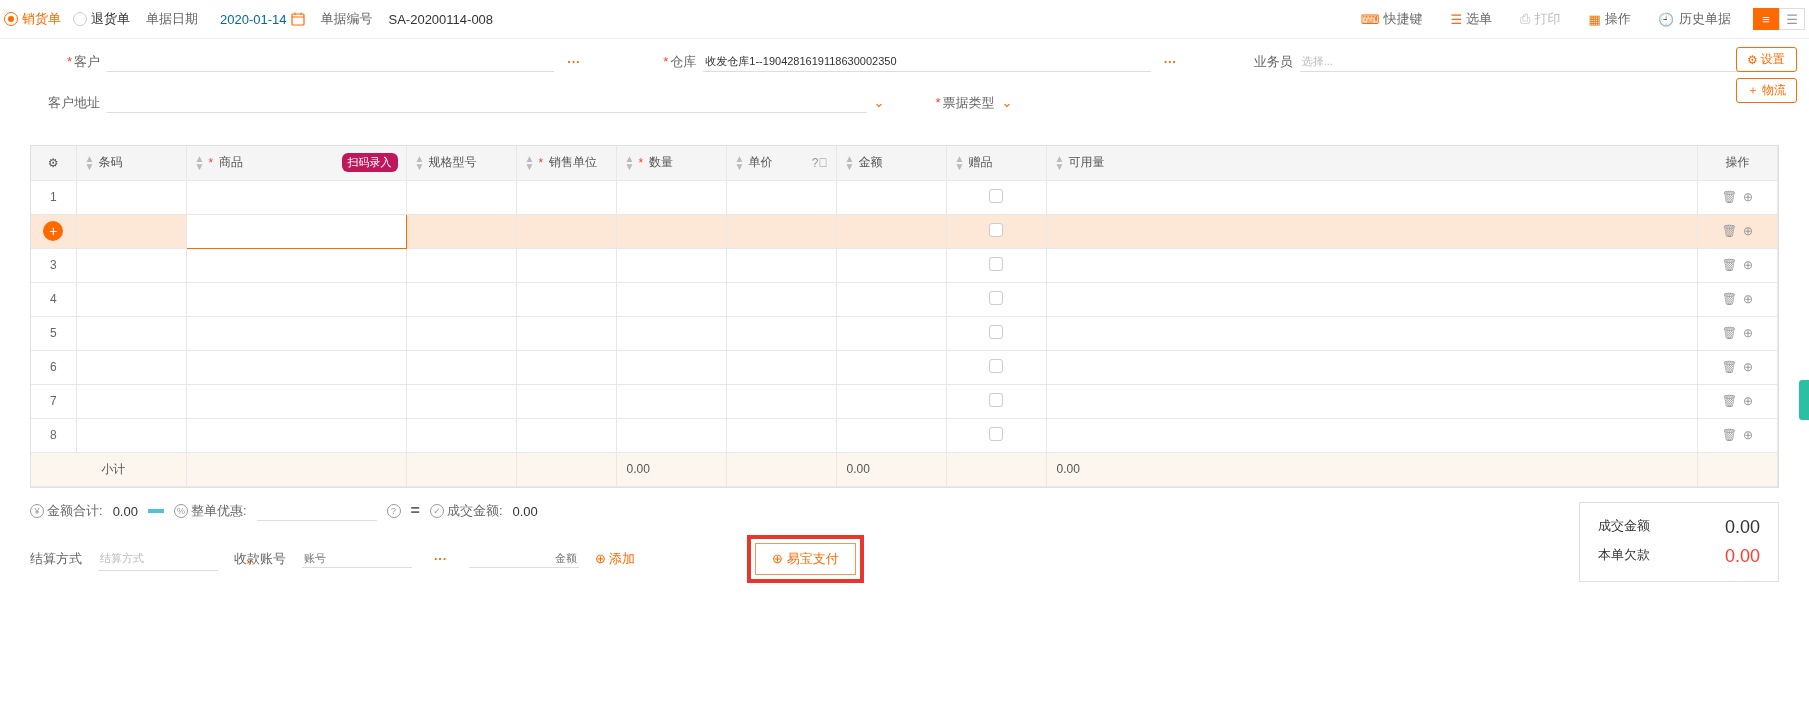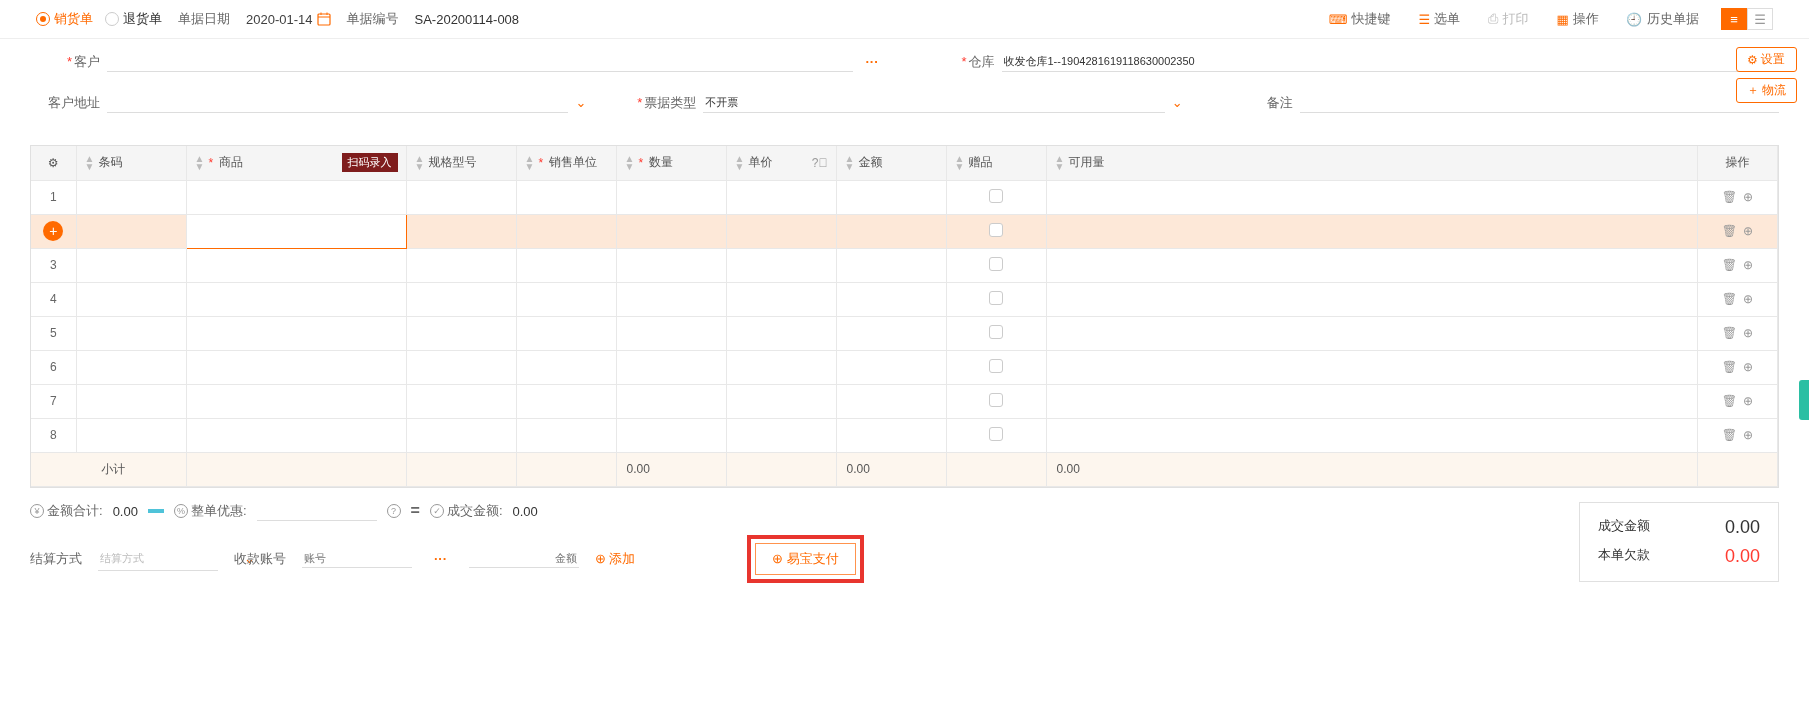--- a/index.html
+++ b/index.html
@@ -6,7 +6,7 @@
 body { font-family: "Microsoft YaHei", Arial, sans-serif; font-size: 13px; color: #333; background: #fff; }
 
 
-.topbar { display: flex; align-items: center; padding: 8px 36px; border-bottom: 1px solid #eee; gap: 16px; }
+.topbar { display: flex; align-items: center; padding: 8px 4px; border-bottom: 1px solid #eee; gap: 16px; }
 .radio-group { display: flex; gap: 12px; align-items: center; }
 .radio-item { display: flex; align-items: center; gap: 4px; cursor: pointer; }
 .radio-circle { width: 14px; height: 14px; border: 1px solid #ccc; border-radius: 50%; display: inline-flex; align-items: center; justify-content: center; }

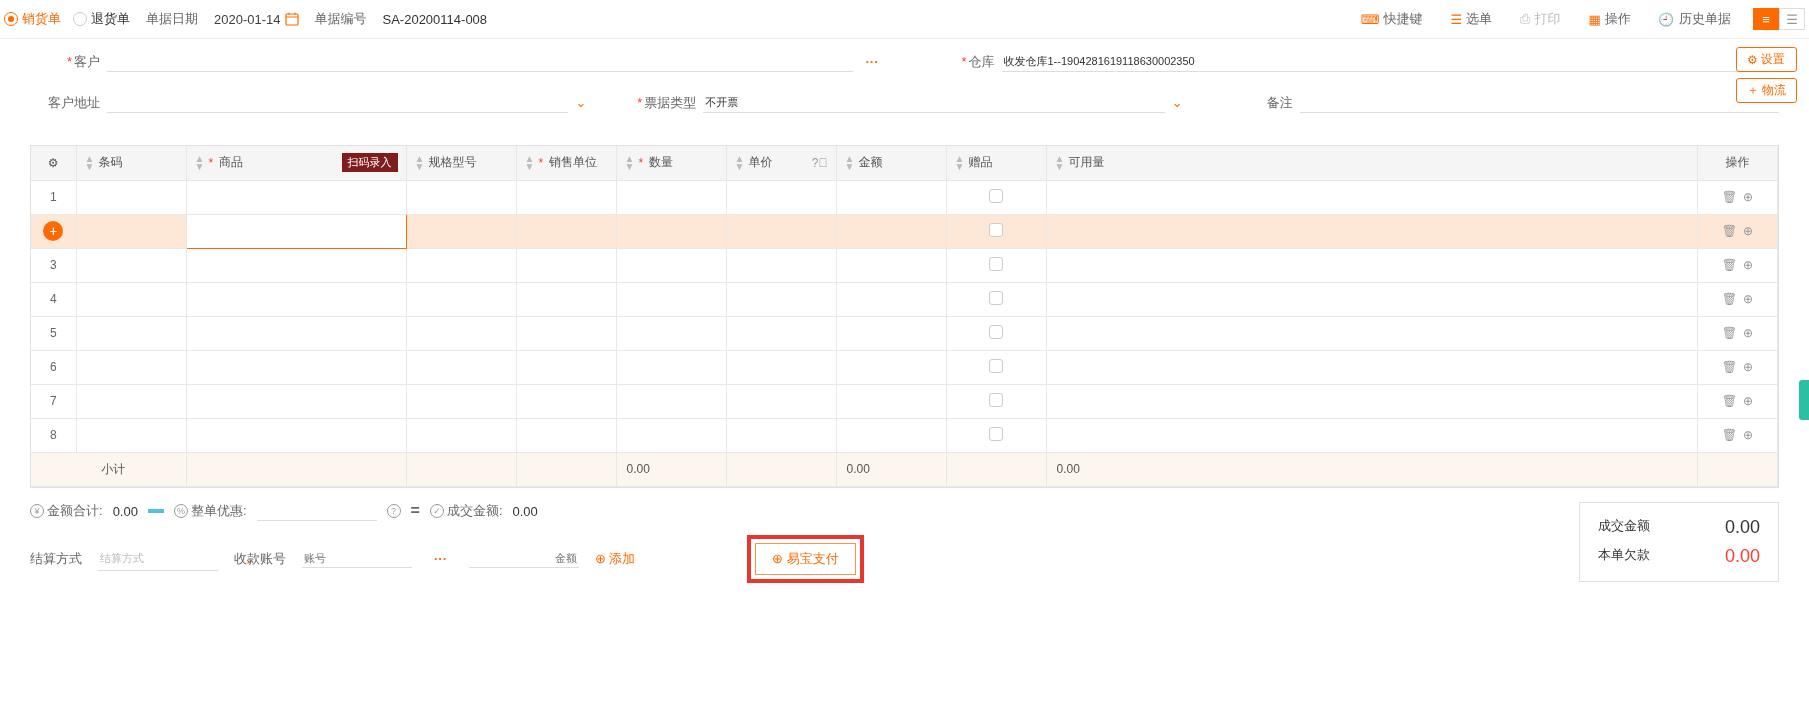--- a/index.html
+++ b/index.html
@@ -13,7 +13,7 @@
 .radio-circle.active { border-color: #ff6a00; }
 .radio-dot { width: 6px; height: 6px; background: #ff6a00; border-radius: 50%; }
 .label-gray { color: #666; }
-.date-val { color: #404040; }
+.date-val { color: #0369a1; margin-left: 6px; }
 .cal-icon { color: #ff6a00; margin-left: 4px; }
 .spacer { flex: 1; }
 .toolbar-btn { display: inline-flex; align-items: center; gap: 4px; color: #666; cursor: pointer; padding: 2px 6px; }

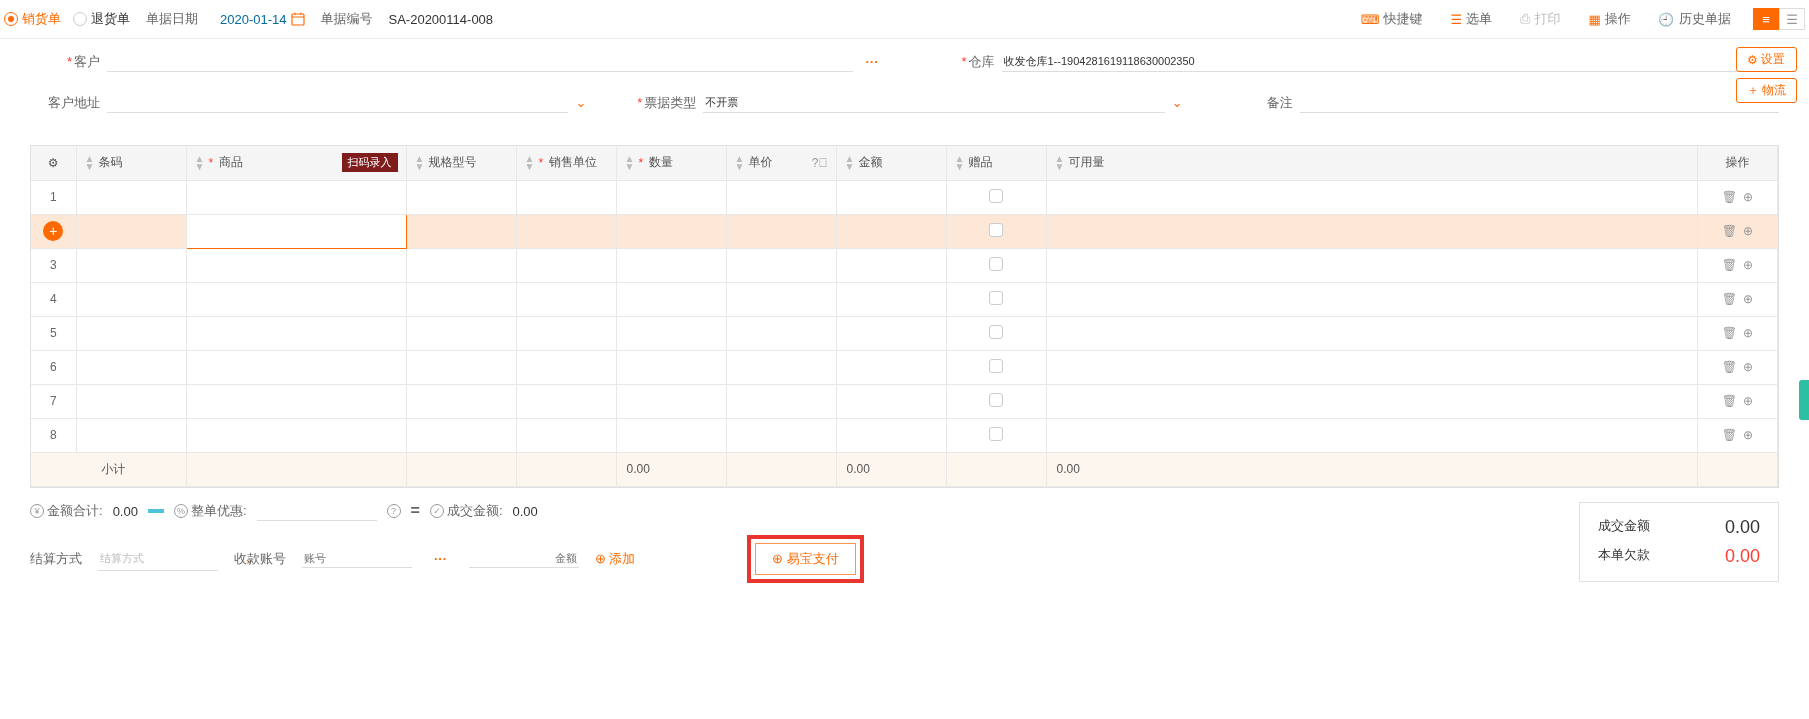--- a/index.html
+++ b/index.html
@@ -156,6 +156,11 @@
       <input class="form-input" value="收发仓库1--1904281619118630002350" style="">
       <span class="field-icon">···</span>
     </div>
+    <div class="form-field">
+      <span class="form-label">业务员</span>
+      <input class="form-input" placeholder="选择..." style="">
+      <span class="field-icon">···</span>
+    </div>
   </div>
 
   <div class="form-row">

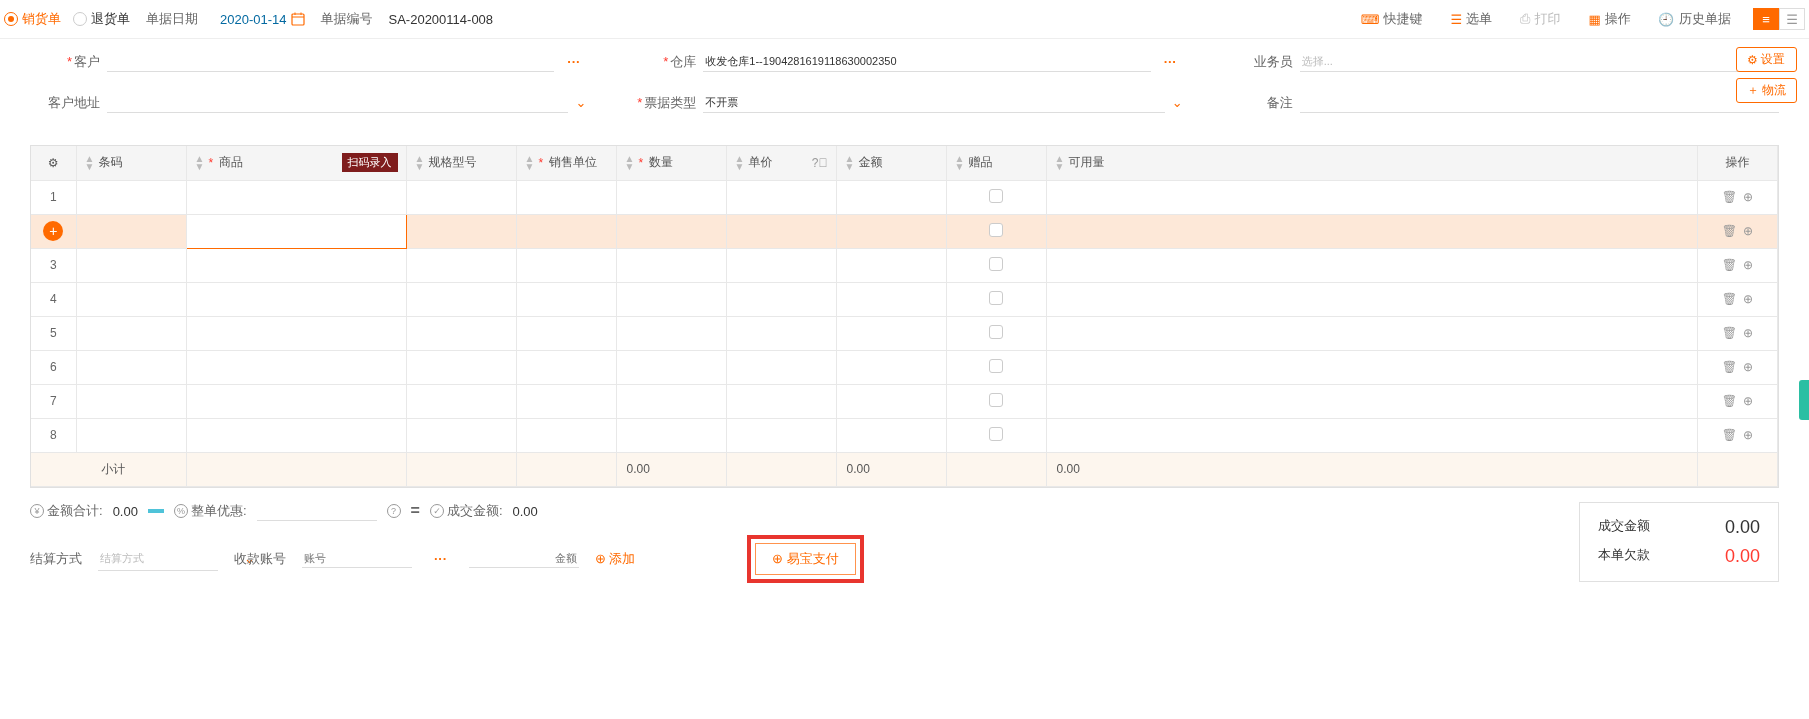--- a/index.html
+++ b/index.html
@@ -171,7 +171,6 @@
     </div>
     <div class="form-field">
       <span class="form-label"><span class="req">*</span><span>票据类型</span></span>
-      <input class="form-input" value="不开票" style="">
       <span class="chev-down">⌄</span>
     </div>
     <div class="form-field">

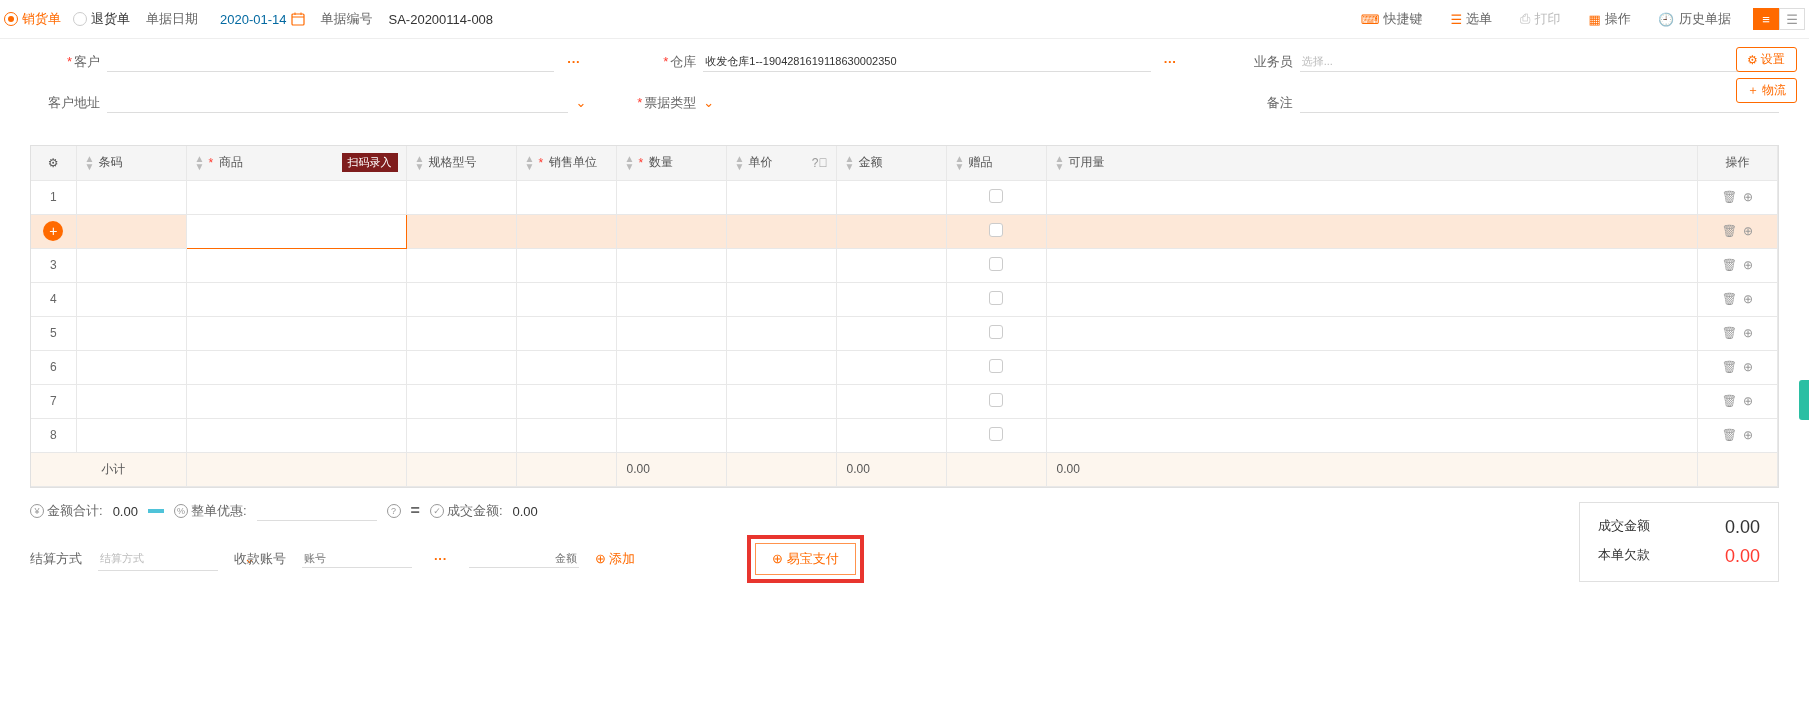--- a/index.html
+++ b/index.html
@@ -173,10 +173,6 @@
       <span class="form-label"><span class="req">*</span><span>票据类型</span></span>
       <span class="chev-down">⌄</span>
     </div>
-    <div class="form-field">
-      <span class="form-label">备注</span>
-      <input class="form-input" style="">
-    </div>
   </div>
 </div>
 

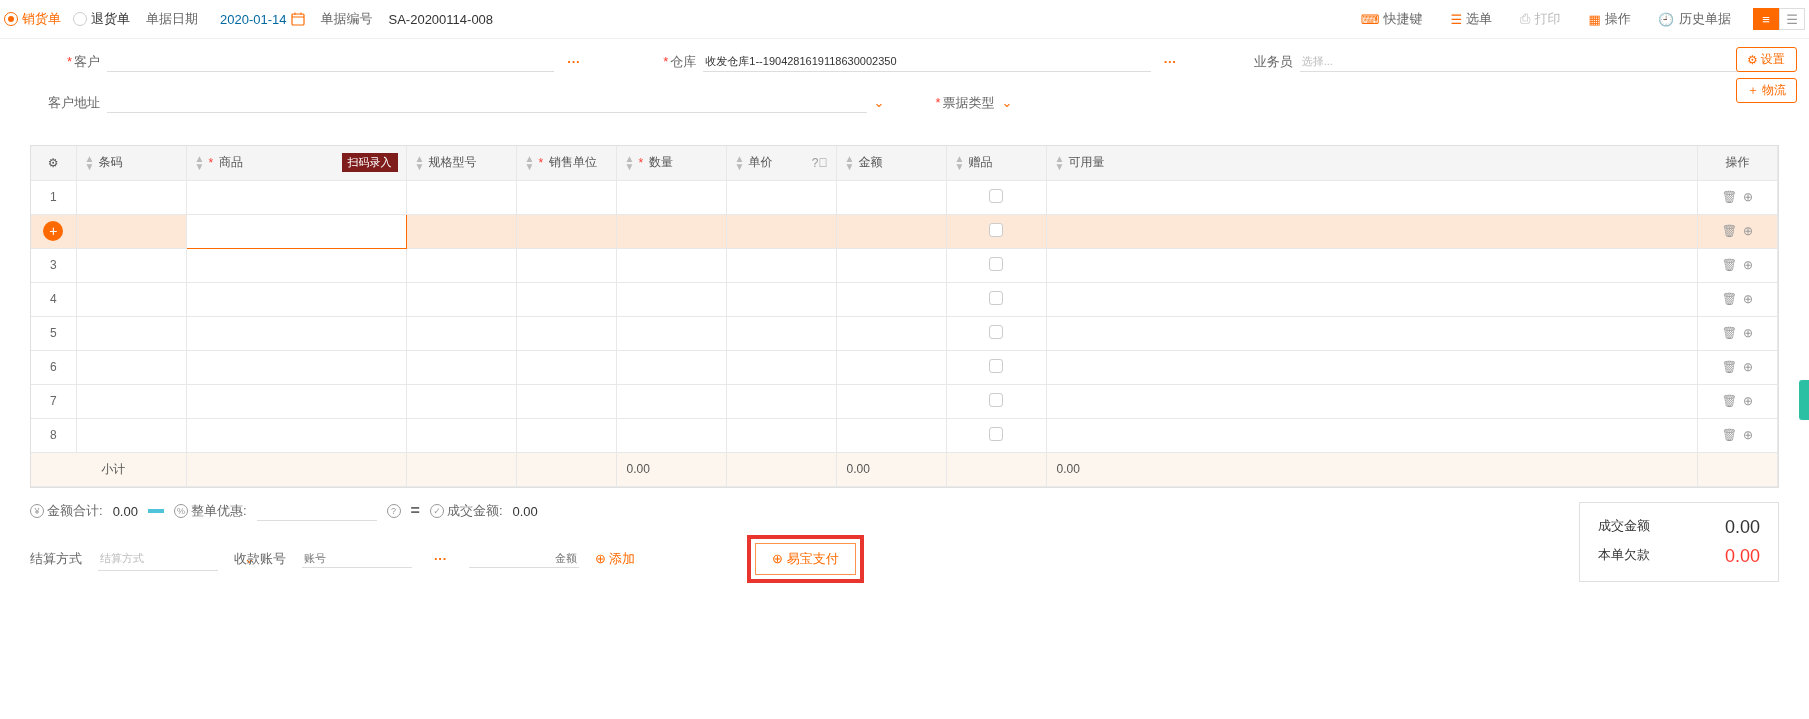--- a/index.html
+++ b/index.html
@@ -42,7 +42,7 @@
 .tbl th { background: #f5f5f5; color: #555; }
 .th-inner { display: flex; align-items: center; padding: 0 8px; gap: 4px; }
 .sort-ico { color: #bbb; font-size: 10px; line-height: 8px; }
-.scan-badge { background: #7f1d1d; color: #fff; padding: 2px 6px; border-radius: 0; font-size: 11px; margin-left: auto; }
+.scan-badge { background: #be185d; color: #fff; padding: 2px 6px; border-radius: 6px; font-size: 11px; margin-left: auto; }
 .row-idx { text-align: center; color: #666; width: 45px; }
 .gear { text-align: center; color: #999; cursor: pointer; }
 .add-circle { width: 20px; height: 20px; background: #ff6a00; color: #fff; border-radius: 50%; display: inline-flex; align-items: center; justify-content: center; font-size: 14px; }

